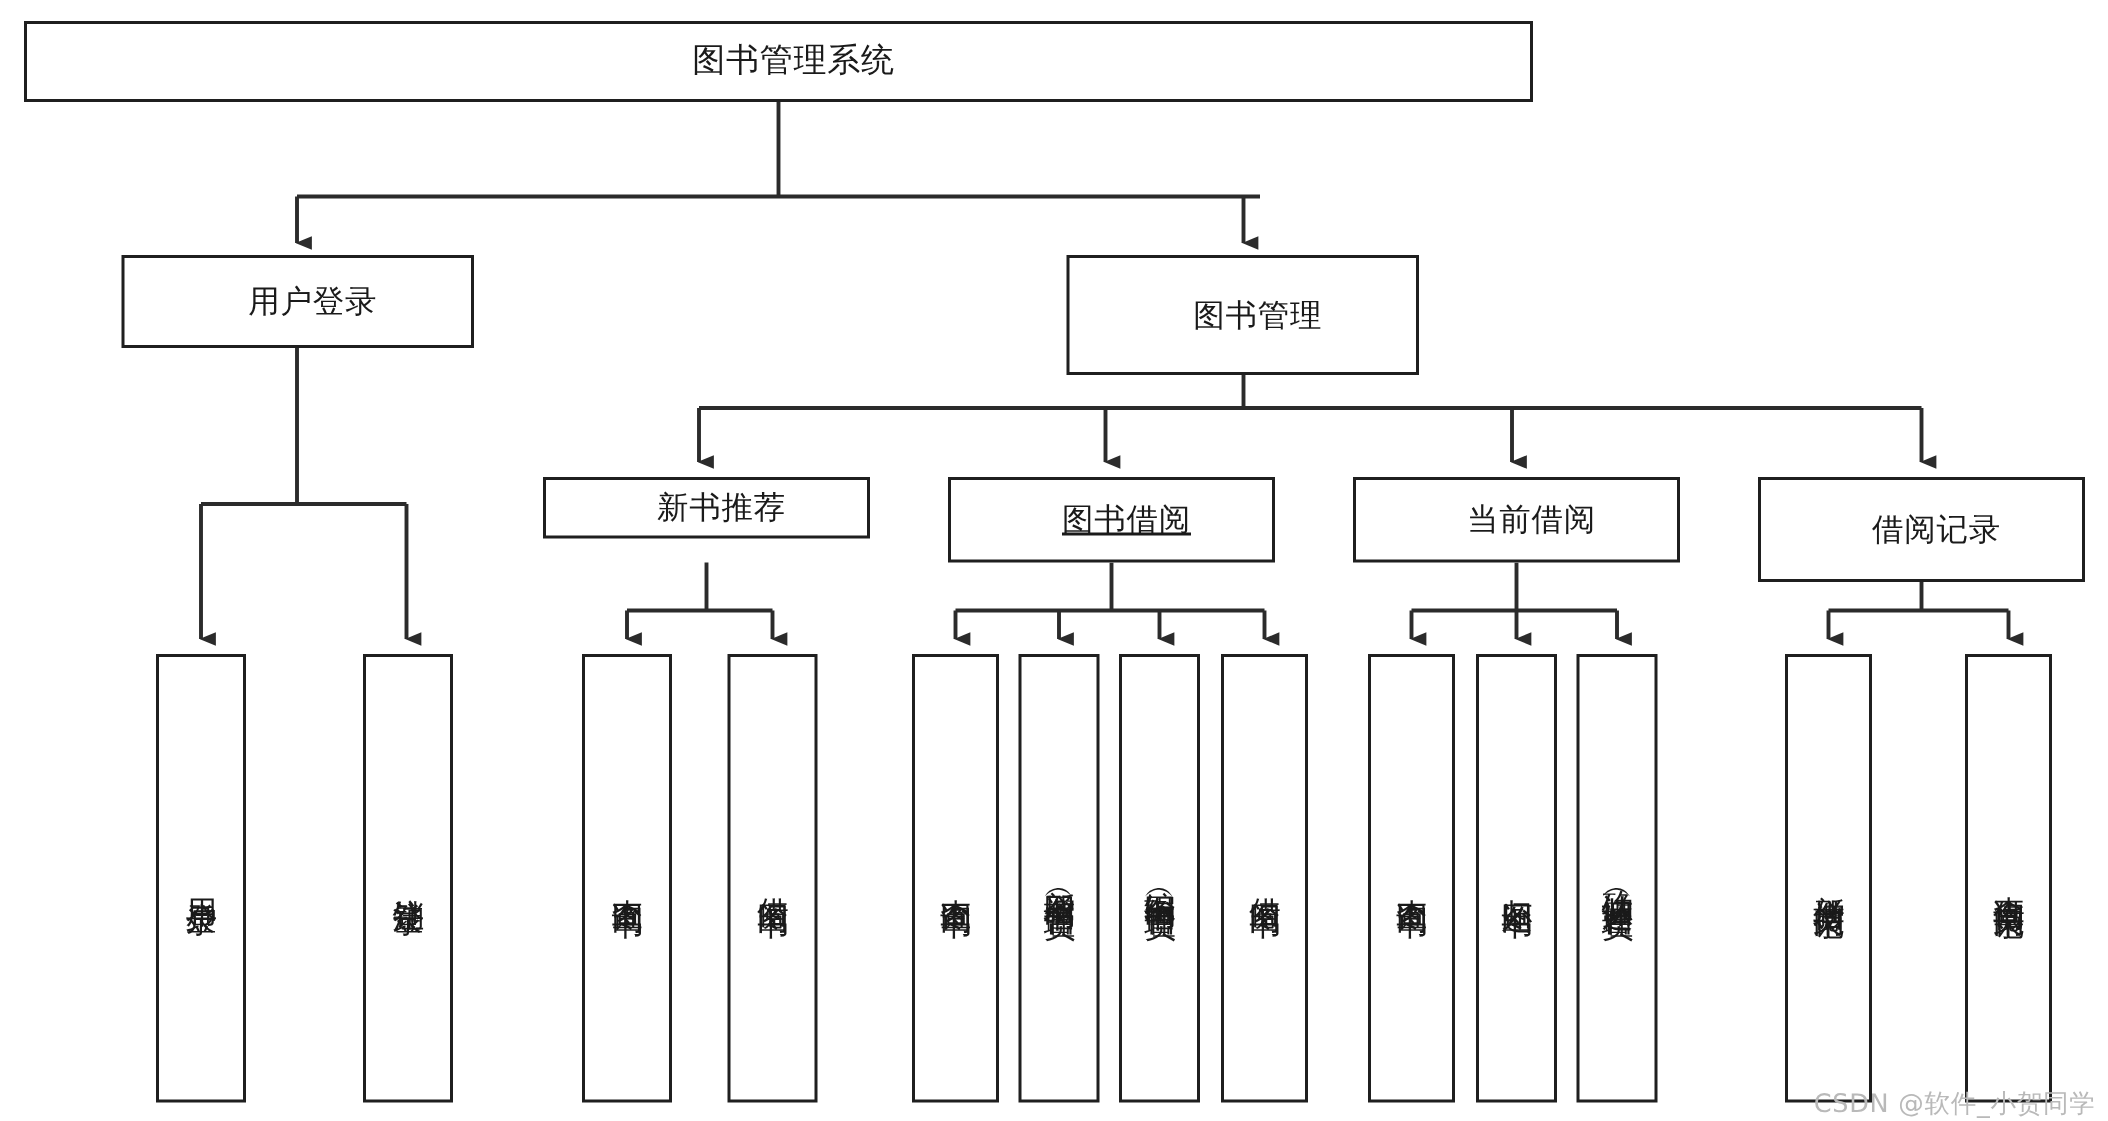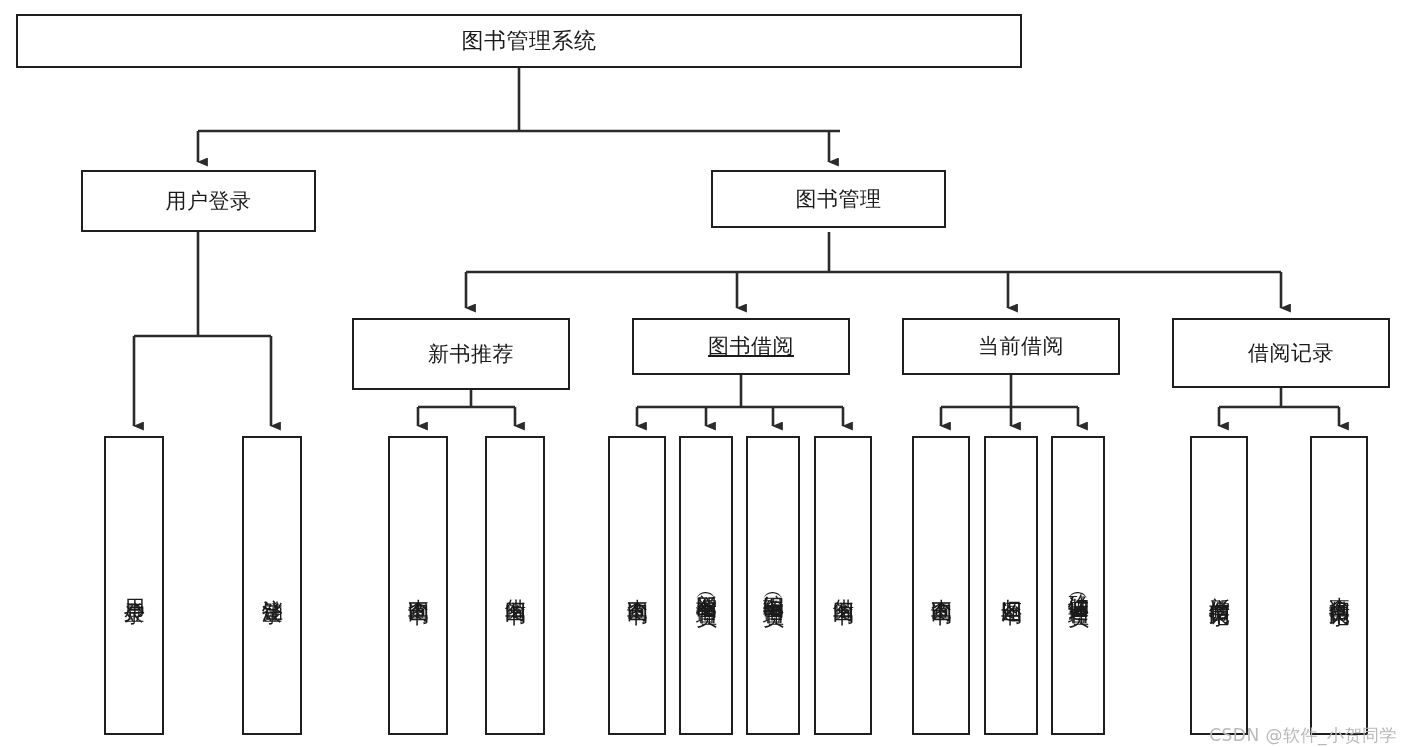--- a/index.html
+++ b/index.html
@@ -129,7 +129,7 @@
   <div class="node h" style="left:81px; top:170px; width:235px; height:62px;">
     <span class="label">用户登录</span>
   </div>
-  <div class="node h" style="left:711px; top:170px; width:235px; height:58px;">
+  <div class="node h" style="left:711px; top:170px; width:235px; height:80px;">
     <span class="label">图书管理</span>
   </div>
 

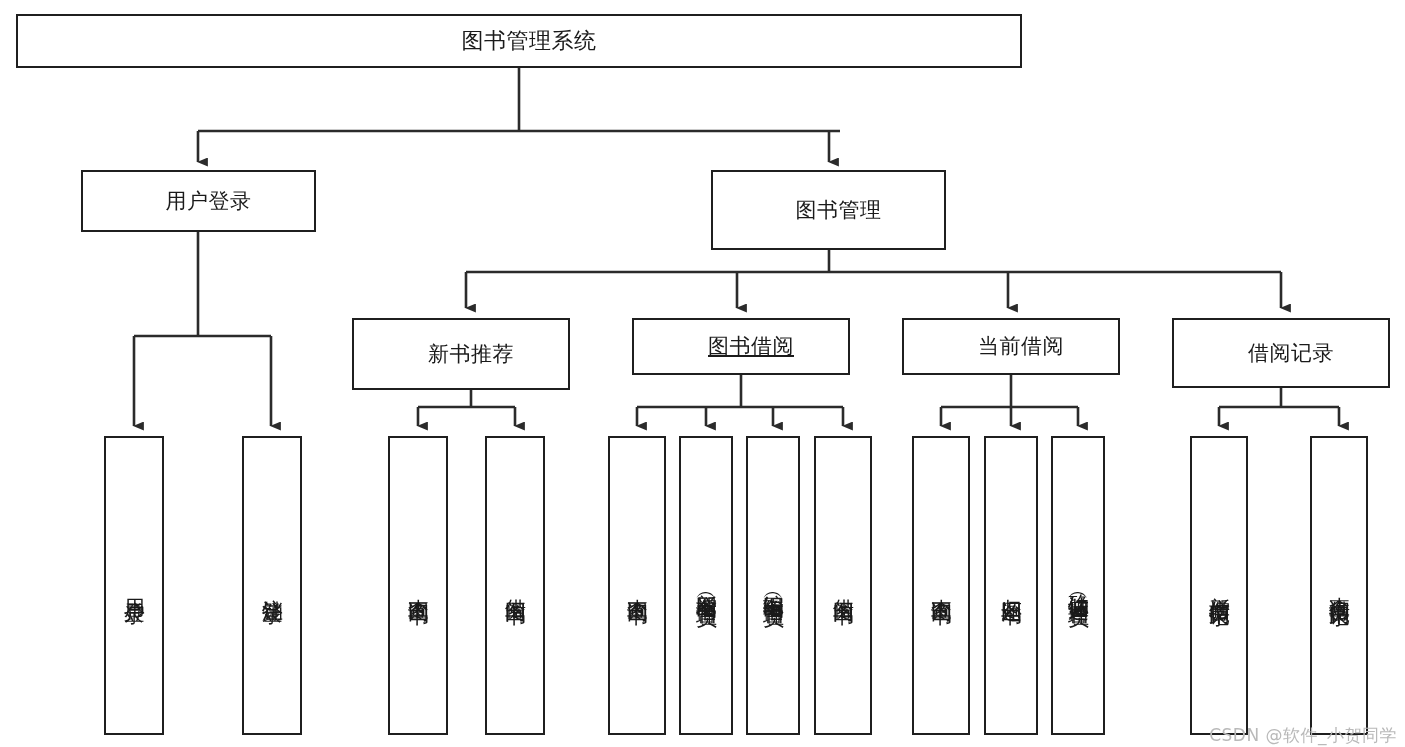--- a/index.html
+++ b/index.html
@@ -133,7 +133,7 @@
     <span class="label">图书管理</span>
   </div>
 
-  <div class="node h" style="left:352px; top:318px; width:218px; height:72px;">
+  <div class="node h" style="left:362px; top:318px; width:218px; height:41px;">
     <span class="label">新书推荐</span>
   </div>
   <div class="node h" style="left:632px; top:318px; width:218px; height:57px;text-decoration:underline;">

